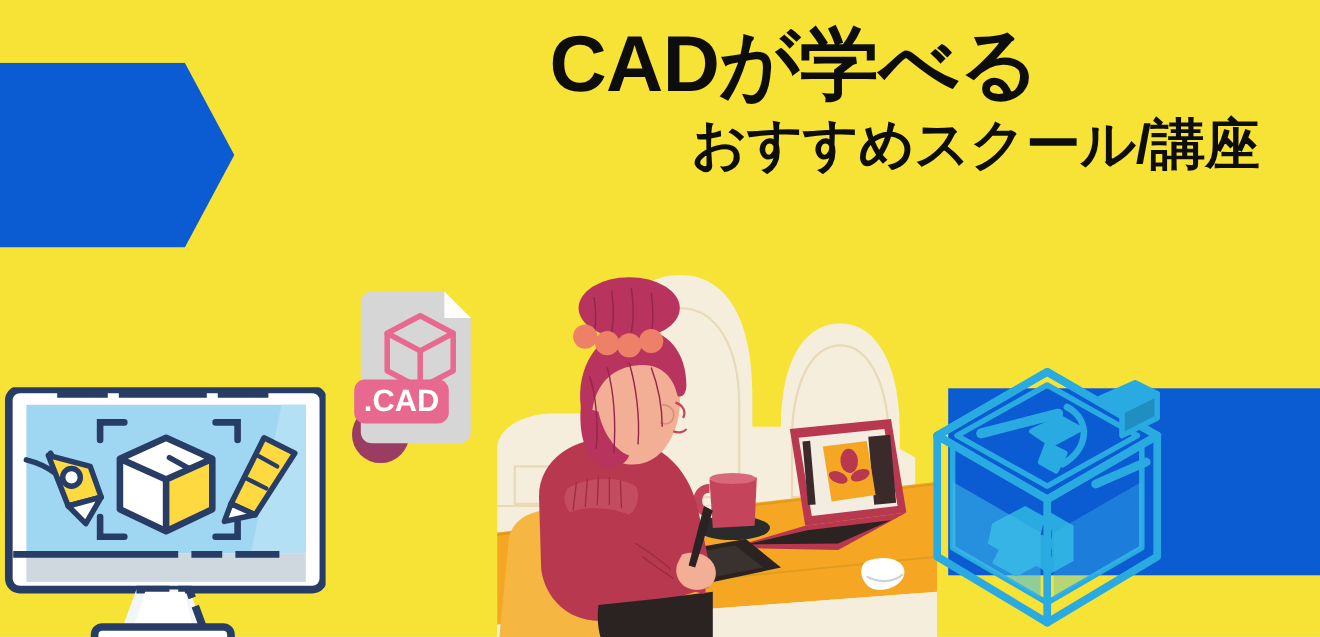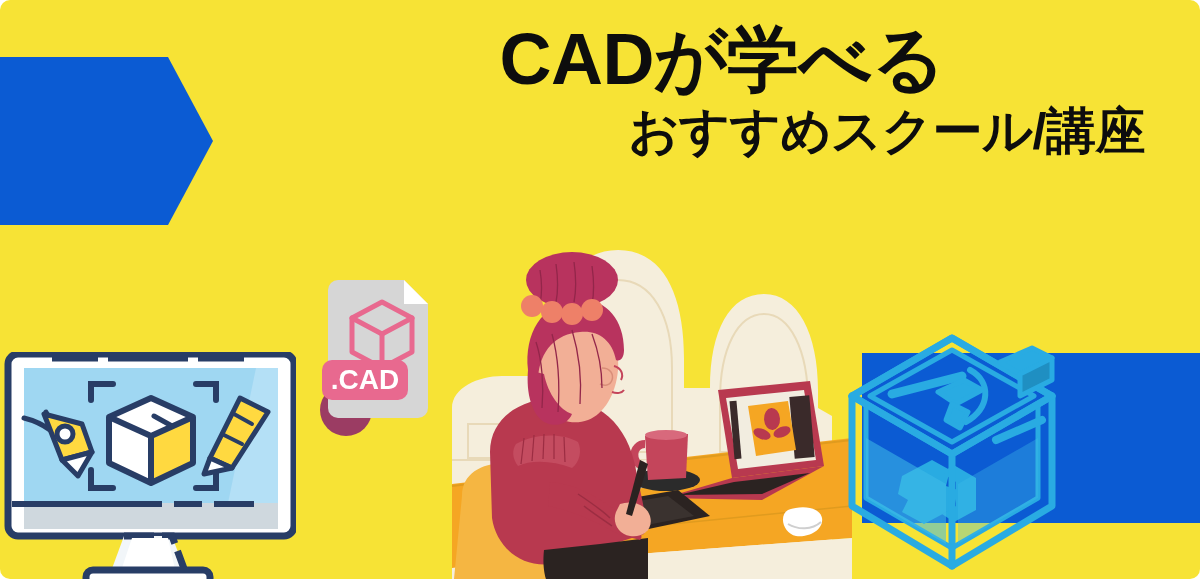--- a/index.html
+++ b/index.html
@@ -10,7 +10,6 @@
   #stage{
     position:relative;width:1200px;height:579px;overflow:hidden;
     background:#F7E335;
-    border-radius:10px;
   }
   
   .blue-arrow{

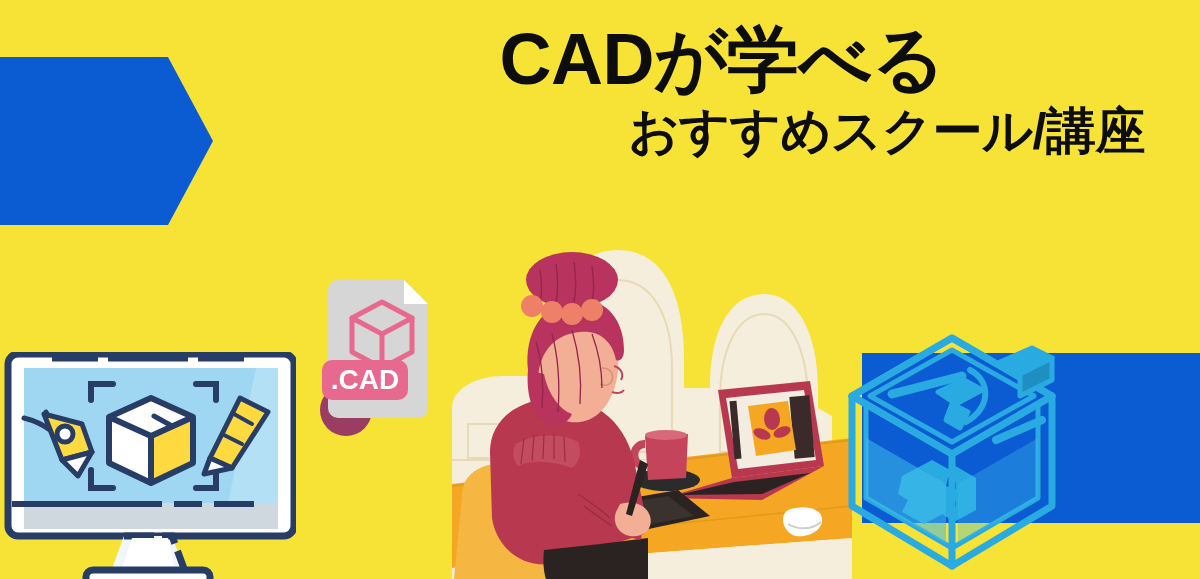--- a/index.html
+++ b/index.html
@@ -37,7 +37,7 @@
   
   .art{position:absolute;}
   #monitor-art{left:-4px;top:352px;width:300px;height:231px;}
-  #cadfile-art{left:316px;top:268px;width:140px;height:170px;}
+  #cadfile-art{left:316px;top:253px;width:140px;height:170px;}
   #person-art{left:432px;top:238px;width:420px;height:341px;}
   #printer-art{left:846px;top:330px;width:220px;height:249px;}
 </style>

